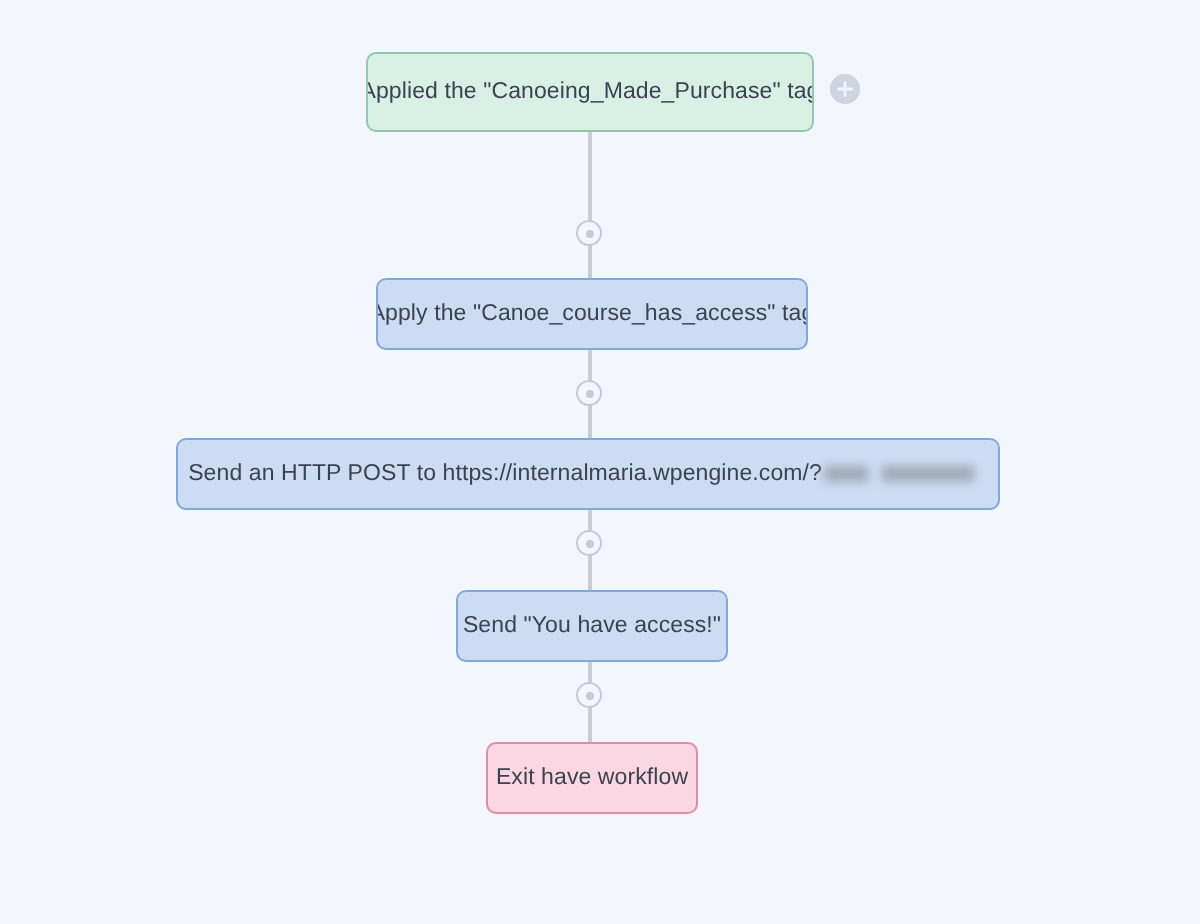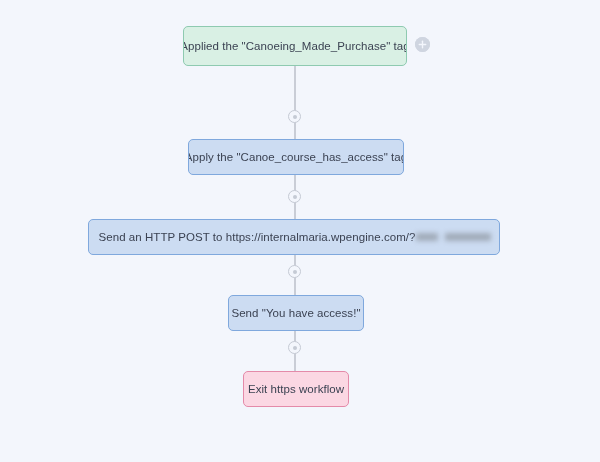--- a/index.html
+++ b/index.html
@@ -147,7 +147,7 @@
 
   <div class="connector-node" style="left:288px;top:190px;"></div>
 
-  <div class="step step-blue" style="left:88px;top:219px;width:412px;height:36px;justify-content:center;padding-left:14px;">
+  <div class="step step-blue" style="left:88px;top:219px;width:412px;height:36px;justify-content:flex-end;padding-left:14px;">
     <span>Send an HTTP POST to https://internalmaria.wpengine.com/?</span>
     <span class="redacted">
       <span class="rb1"></span>

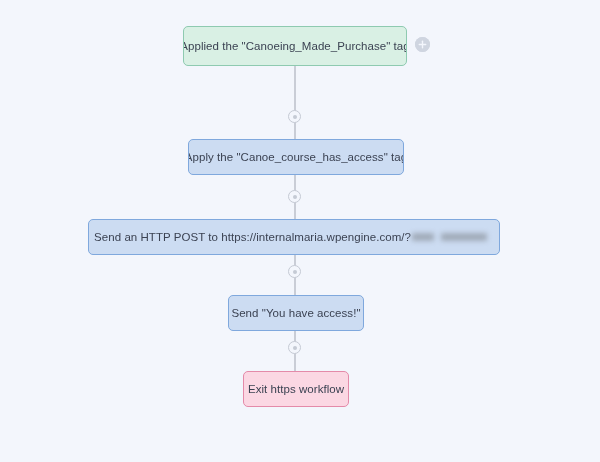--- a/index.html
+++ b/index.html
@@ -165,7 +165,7 @@
   <div class="connector-node" style="left:288px;top:341px;"></div>
 
   <div class="step step-pink" style="left:243px;top:371px;width:106px;height:36px;">
-    <span>Exit https workflow</span>
+    <span>Exit have workflow</span>
   </div>
 
 </div>

